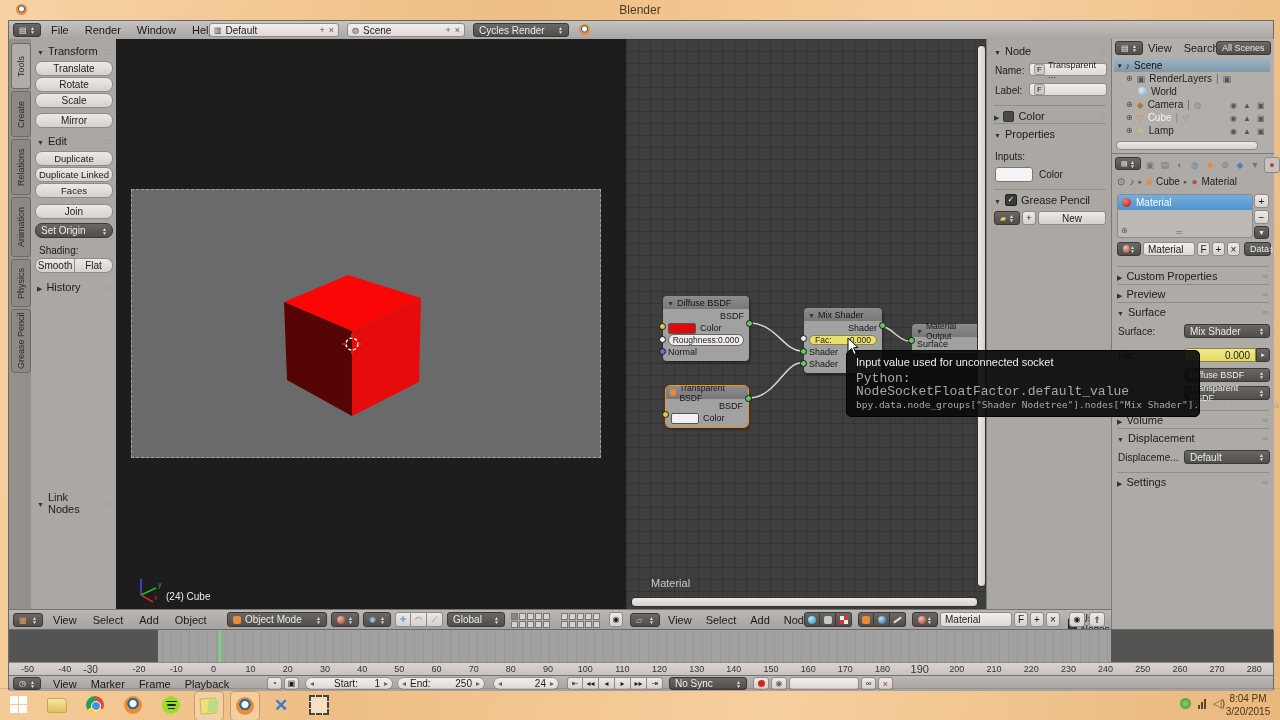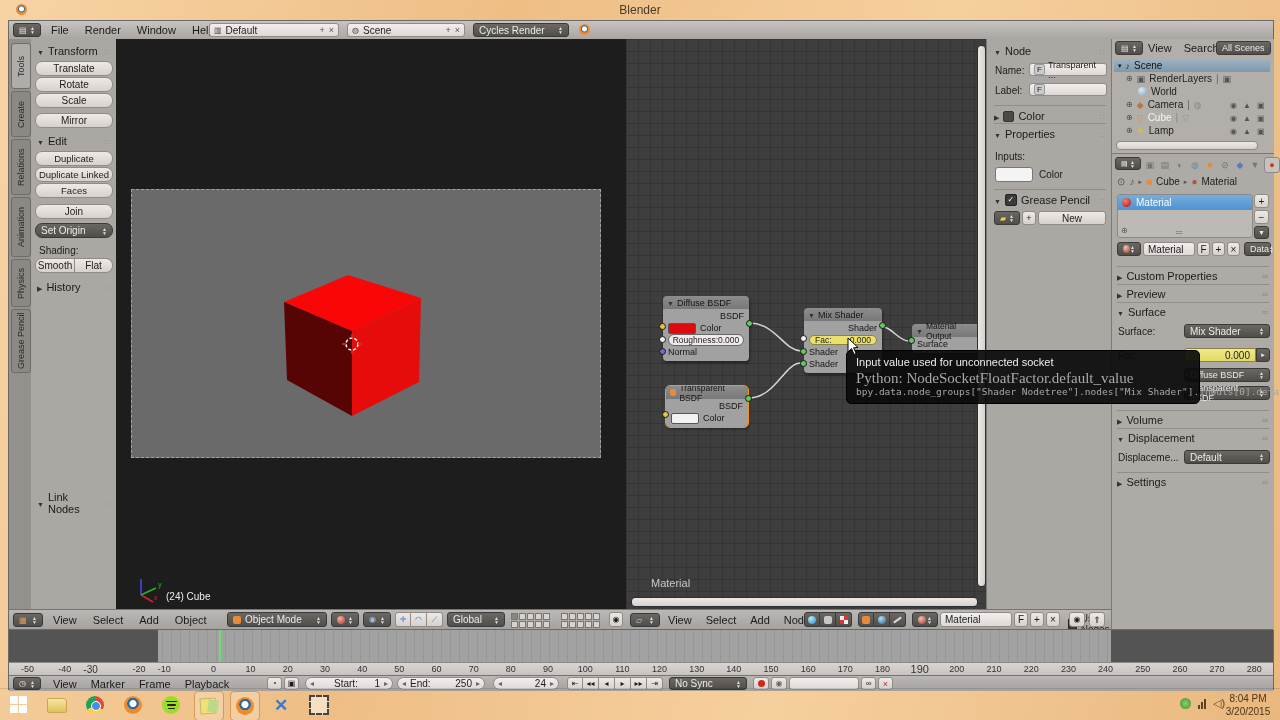--- a/index.html
+++ b/index.html
@@ -689,7 +689,7 @@
 
   <div class="a" style="left:837px;top:329px;width:354px;z-index:50;background:rgba(10,10,10,.92);border:1px solid #000;border-radius:5px;padding:5px 9px;box-sizing:border-box">
     <div style="font-size:11px;color:#ececec;margin-bottom:4px">Input value used for unconnected socket</div>
-    <div style="font-family:Liberation Serif, serif;font-size:15px;color:#a8a8a8;line-height:13px">Python: NodeSocketFloatFactor.default_value</div>
+    <div style="font-family:Liberation Mono, monospace;font-size:13px;color:#a8a8a8;line-height:13px">Python: NodeSocketFloatFactor.default_value</div>
     <div style="font-family:'DejaVu Sans Mono',monospace;font-size:9.5px;color:#a8a8a8;line-height:13px;white-space:nowrap">bpy.data.node_groups["Shader Nodetree"].nodes["Mix Shader"].inputs[0].default_value</div>
   </div>
   <svg class="a" width="13" height="19" style="left:838px;top:316px;z-index:60">

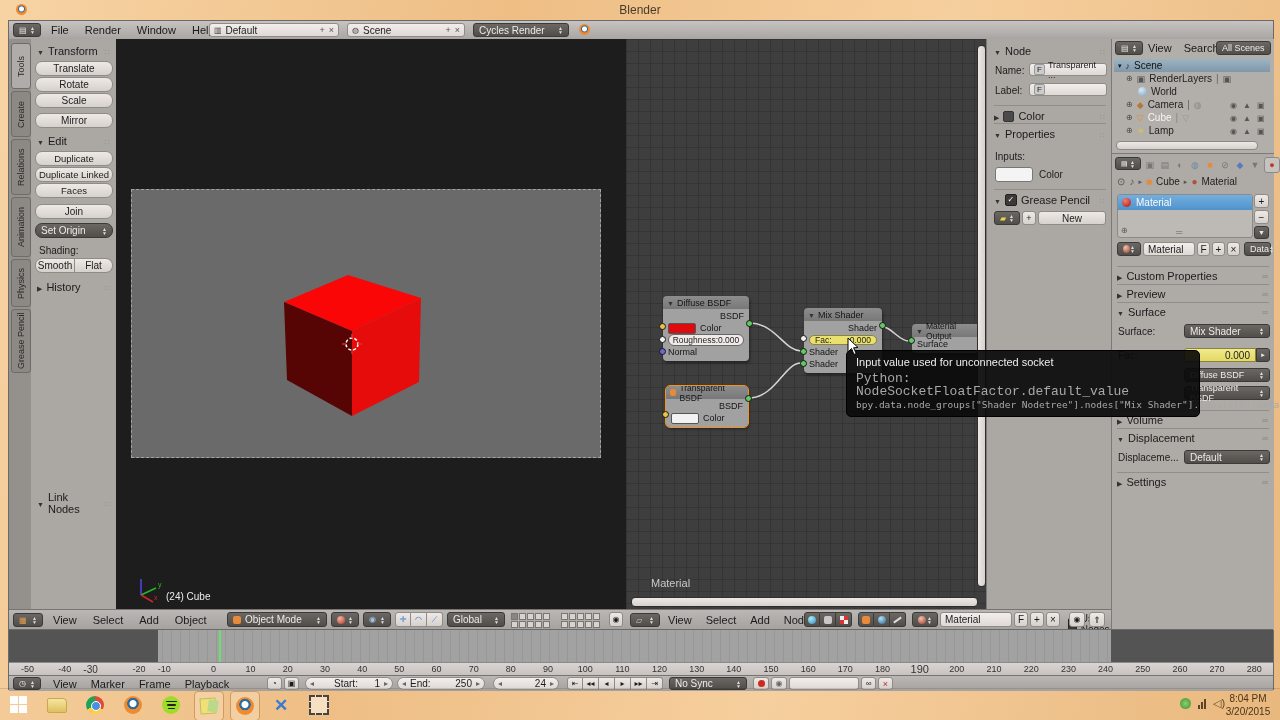--- a/index.html
+++ b/index.html
@@ -594,7 +594,7 @@
         <span style="width:37.18px;text-align:center;font-size:9px;color:#333;line-height:13px">-40</span>
         <span style="width:37.18px;text-align:left;font-size:10px;color:#333;line-height:13px">-30</span>
         <span style="width:37.18px;text-align:center;font-size:9px;color:#333;line-height:13px">-20</span>
-        <span style="width:37.18px;font-size:9px;color:#333;line-height:13px">-10</span>
+        <span style="width:37.18px;text-align:center;font-size:9px;color:#333;line-height:13px">-10</span>
         <span style="width:37.18px;text-align:center;font-size:9px;color:#333;line-height:13px">0</span>
         <span style="width:37.18px;text-align:center;font-size:9px;color:#333;line-height:13px">10</span>
         <span style="width:37.18px;text-align:center;font-size:9px;color:#333;line-height:13px">20</span>

